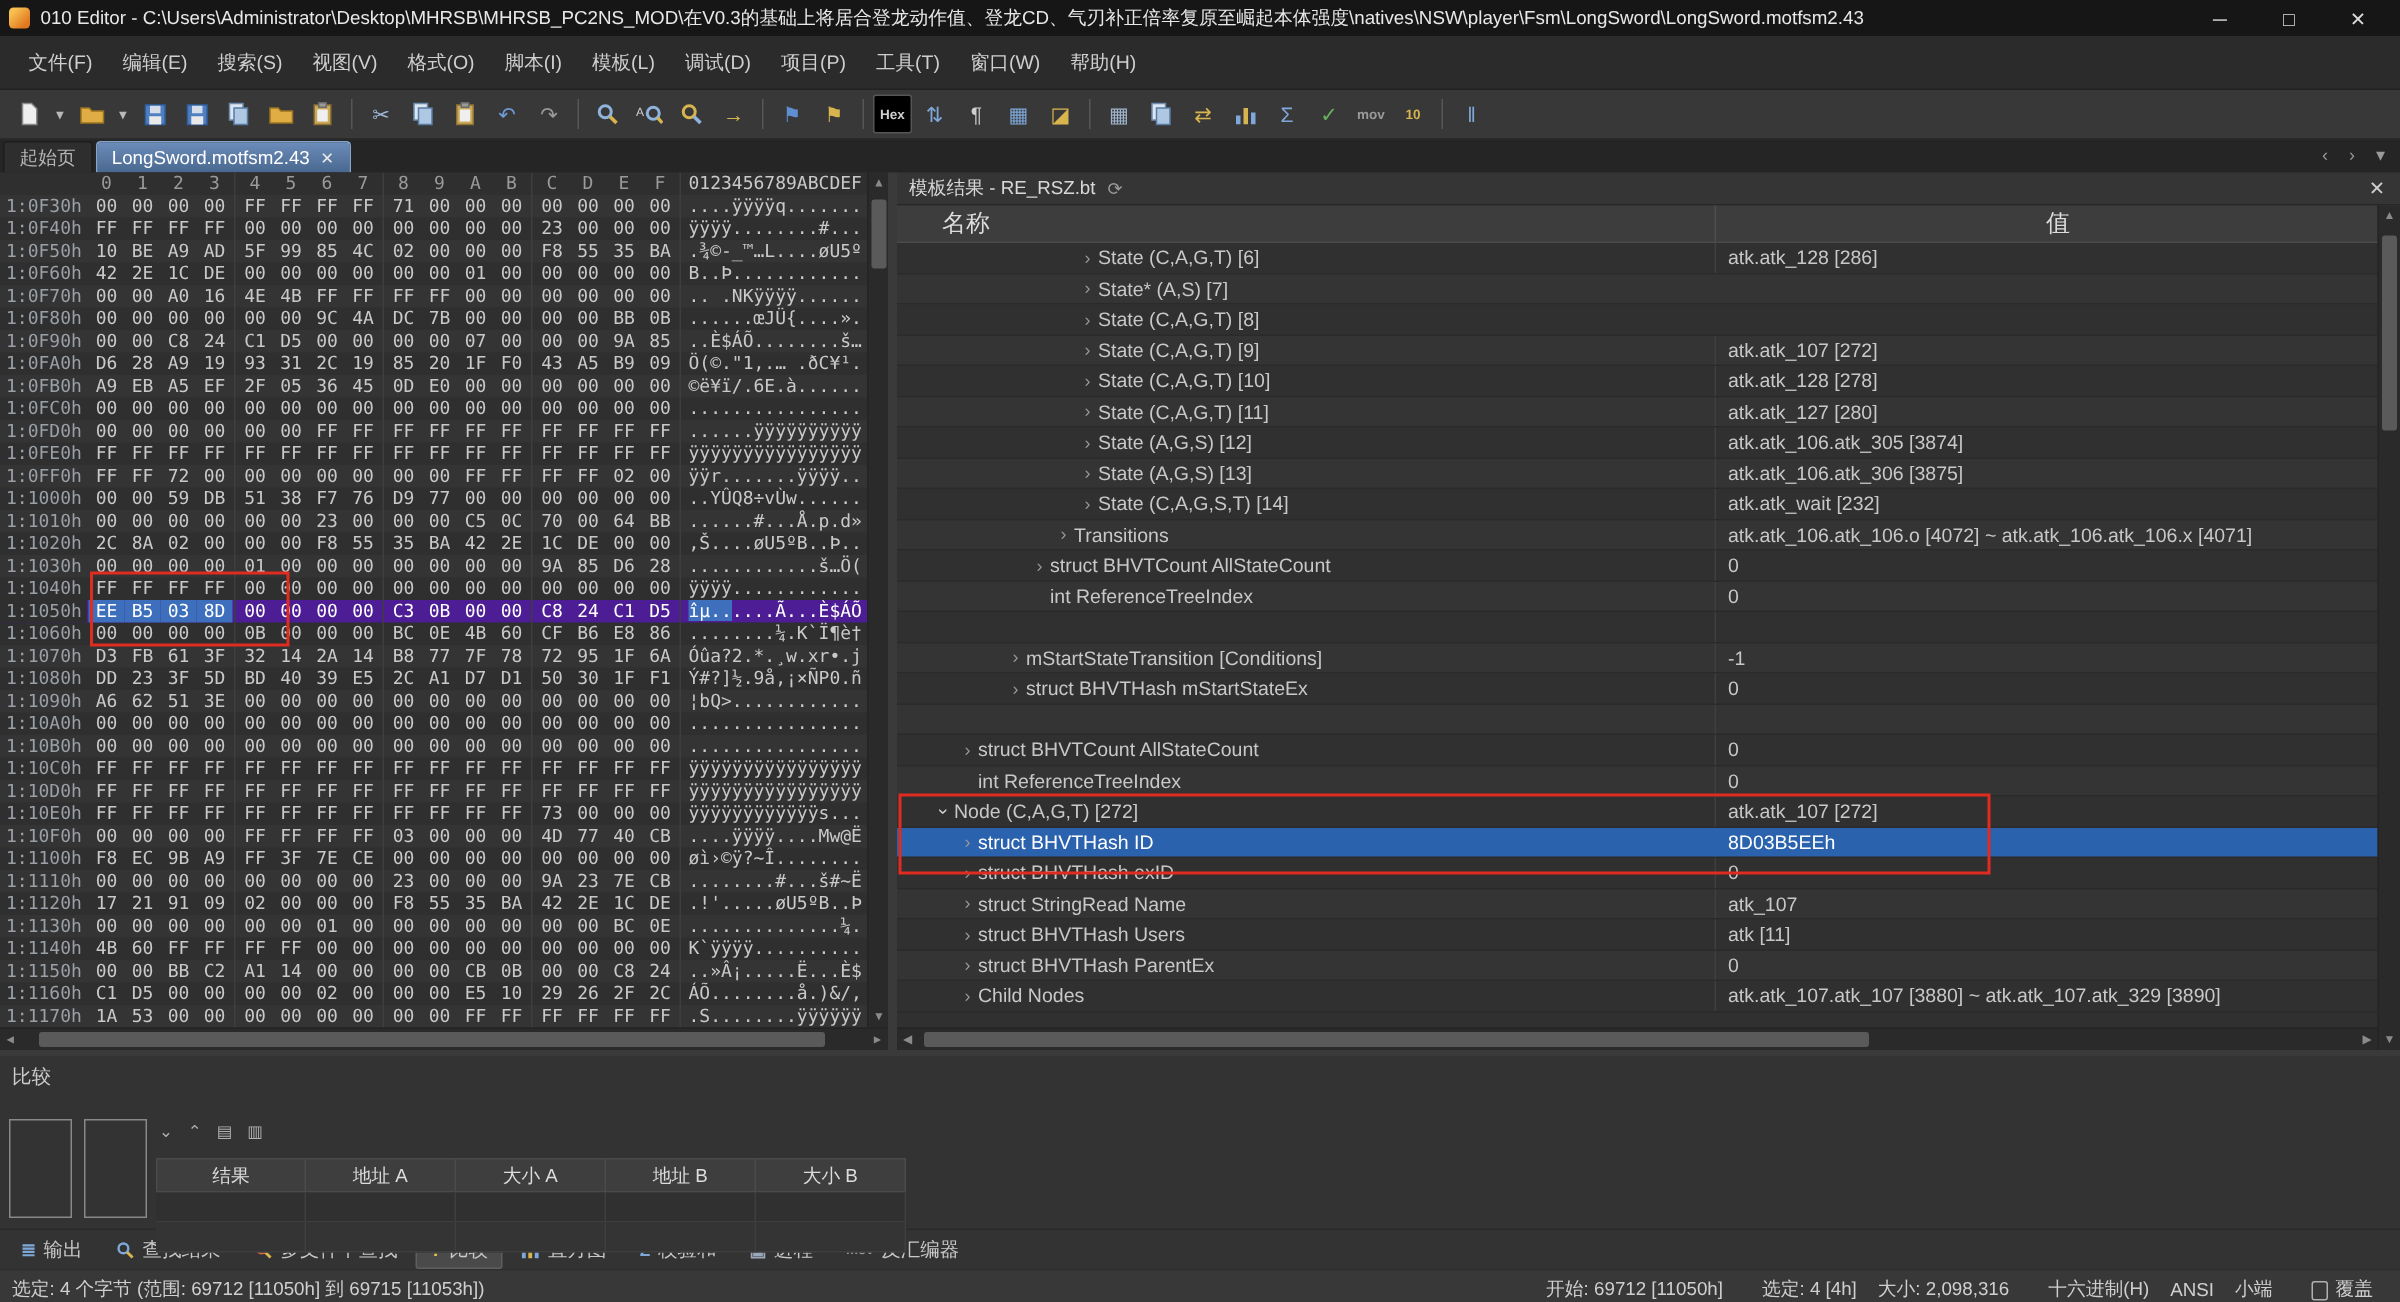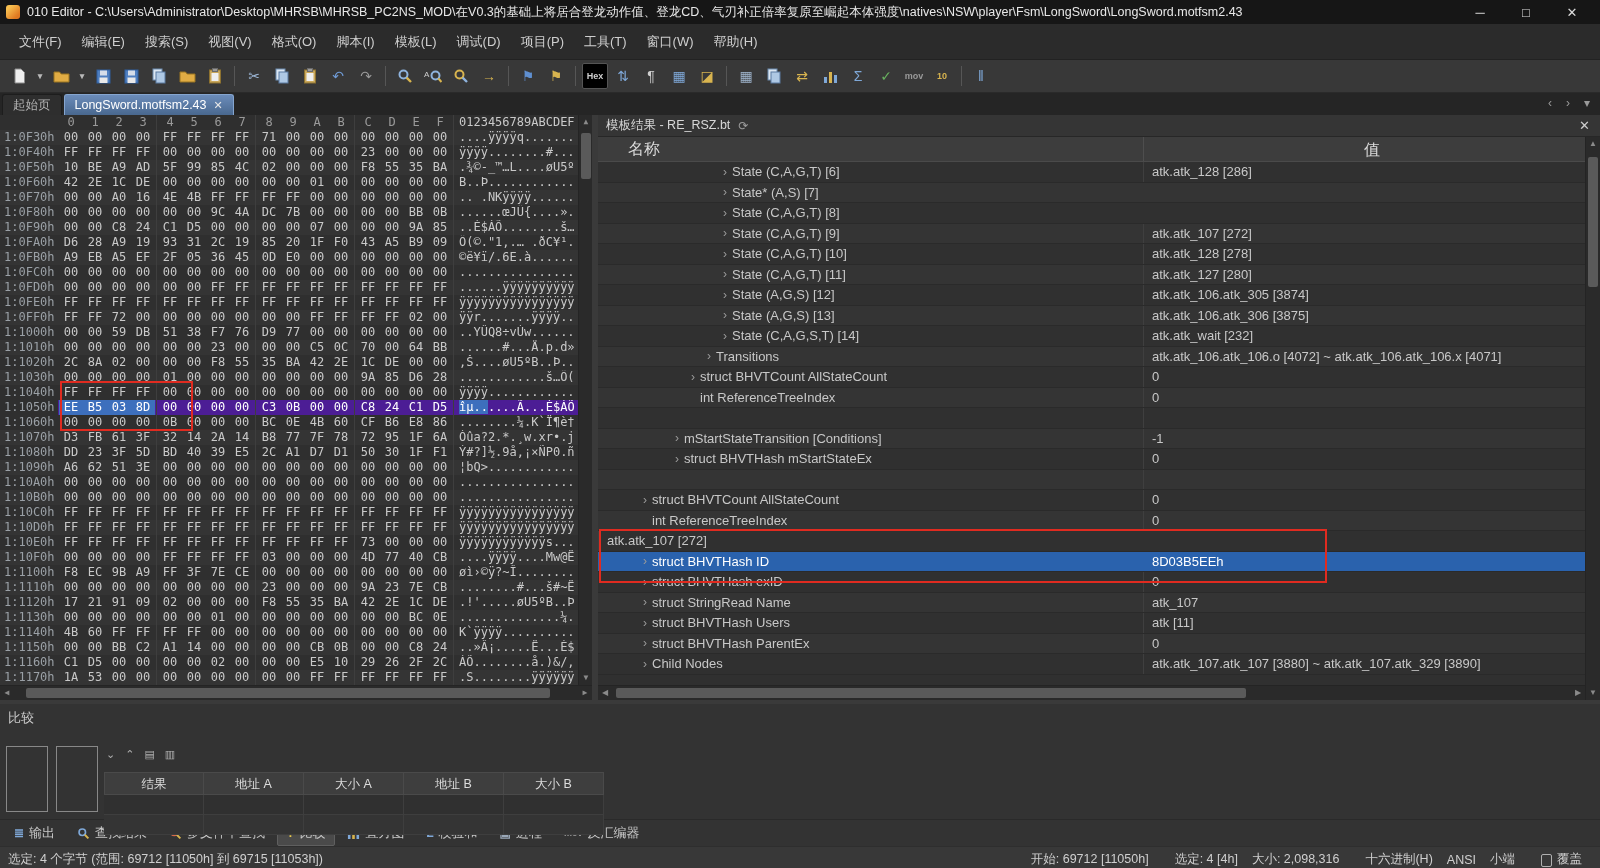--- a/index.html
+++ b/index.html
@@ -1562,6 +1562,10 @@
             <div class="val">0</div>
           </div>
           <div class="tpl-row">
+            <div class="name" style="padding-left: 24px;">
+              <span class="exp e">›</span>
+              <span>Node (C,A,G,T) [272]</span>
+            </div>
             <div class="val">atk.atk_107 [272]</div>
           </div>
           <div class="tpl-row selected">

